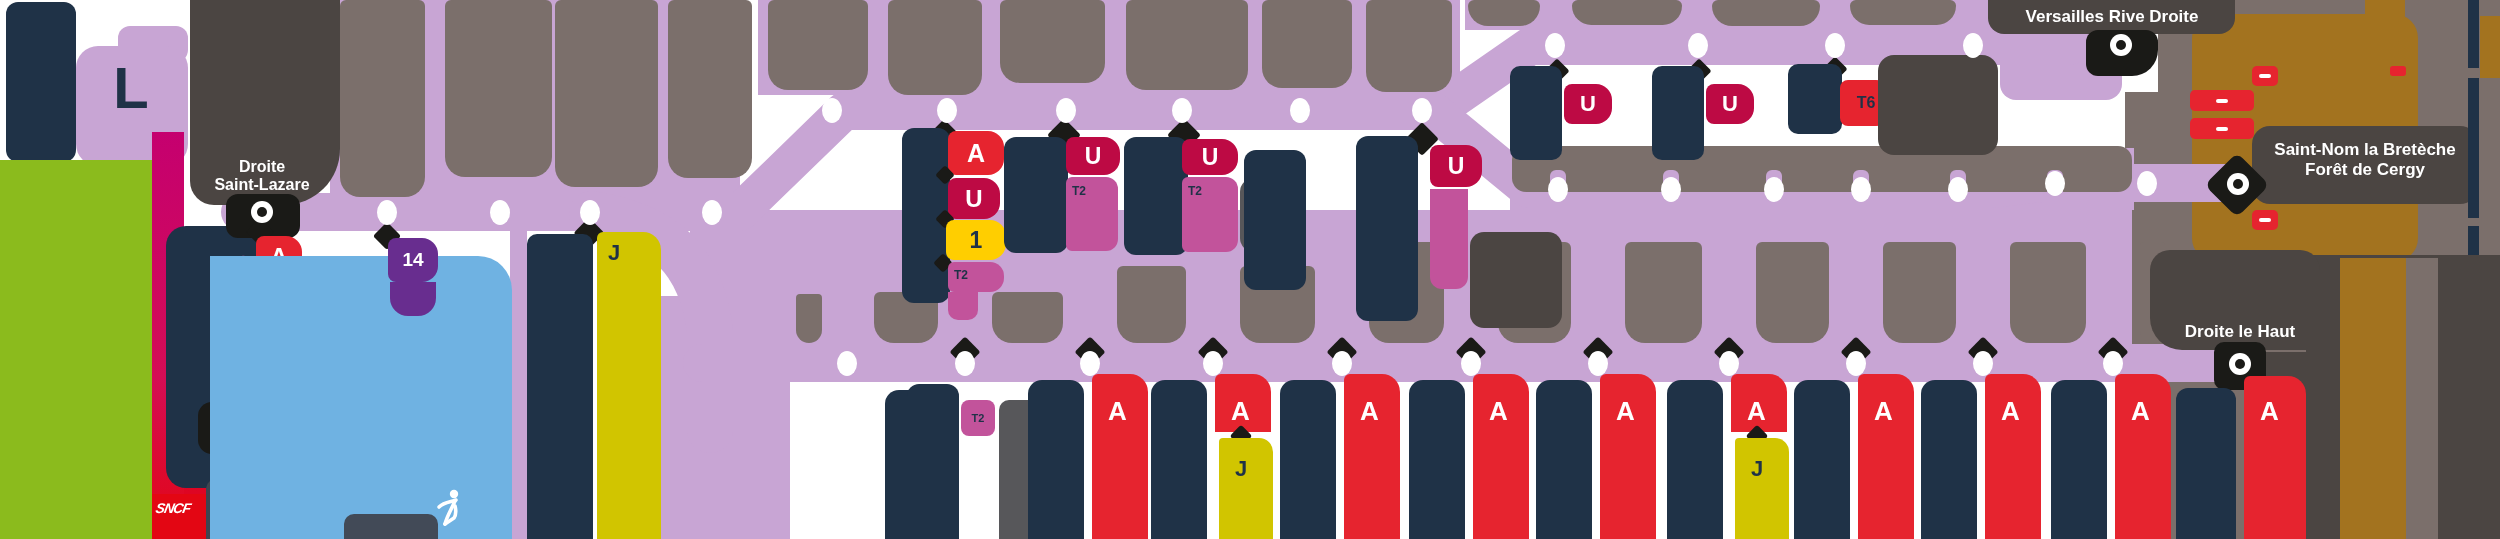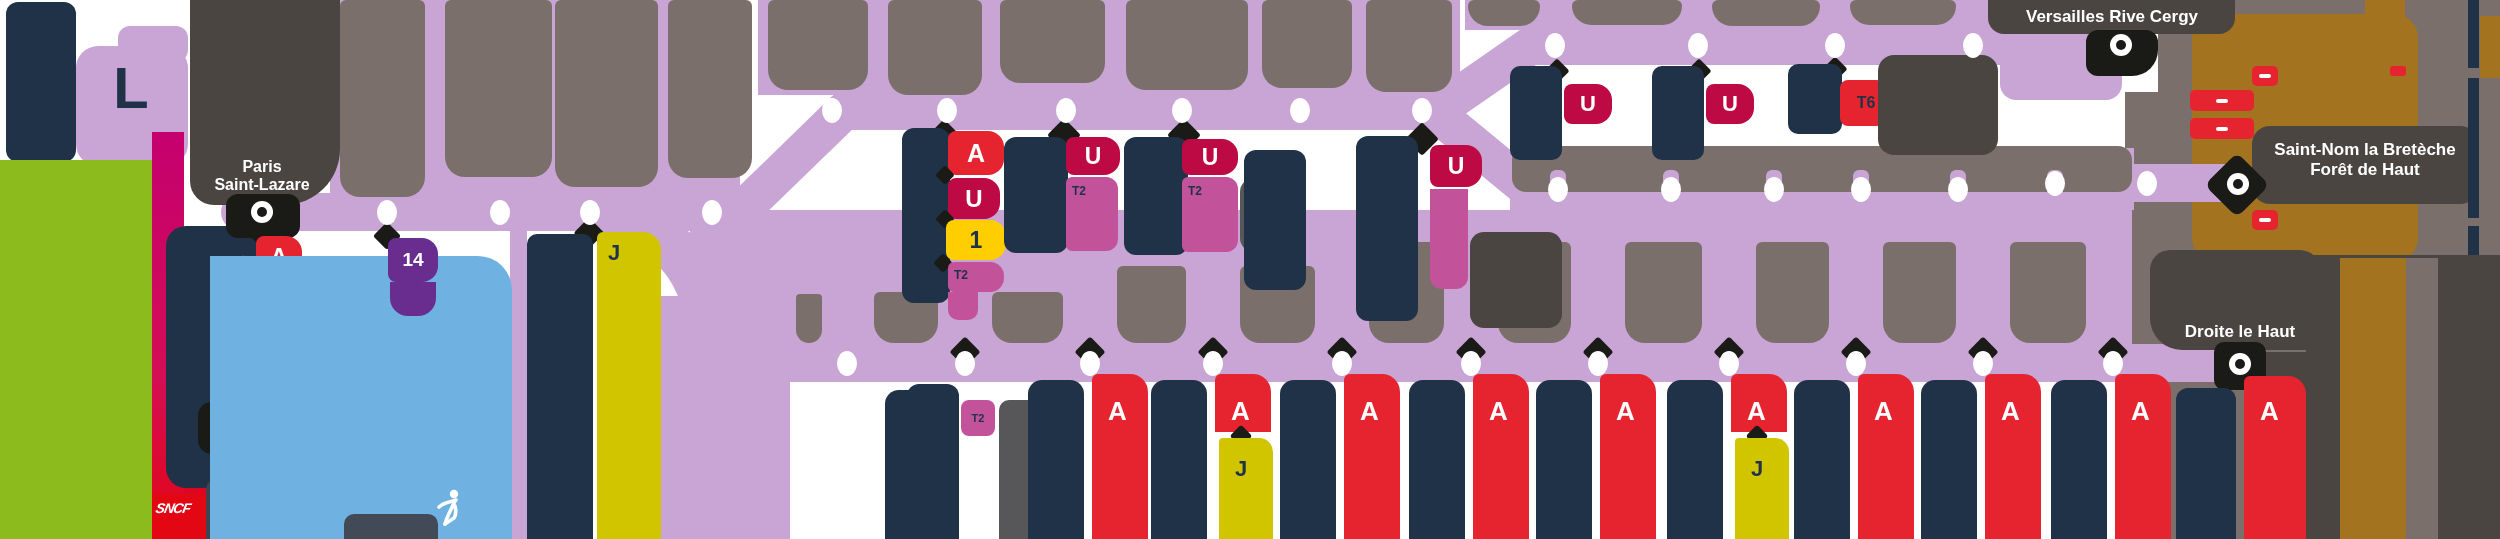--- a/index.html
+++ b/index.html
@@ -193,7 +193,7 @@
   <div class="abs charcoal blob" style="left:1878px;top:55px;width:120px;height:100px;border-radius:16px"></div>
 
   <div class="abs charcoal blob" style="left:1988px;top:0;width:247px;height:34px;border-radius:0 0 16px 16px"></div>
-  <div class="lbl" style="left:1992px;top:7px;width:240px;font-size:17px">Versailles Rive Cergy</div>
+  <div class="lbl" style="left:1992px;top:7px;width:240px;font-size:17px">Versailles Rive Droite</div>
   <div class="abs blk blob" style="left:2086px;top:30px;width:72px;height:46px;border-radius:12px 12px 26px 12px"></div>
   <div class="donut" style="left:2110px;top:34px"></div>
 

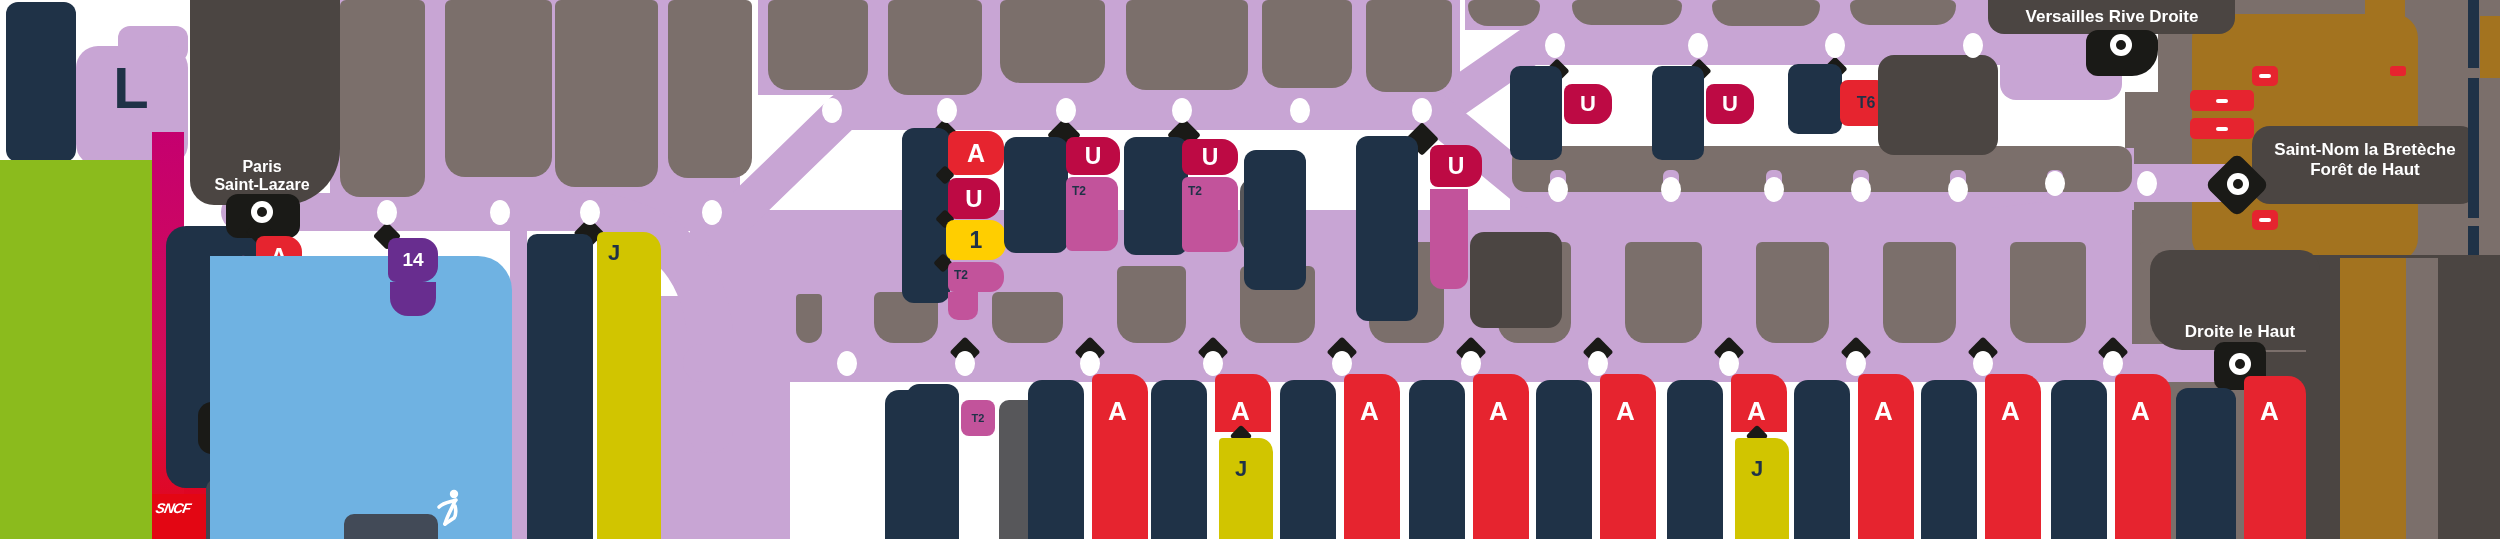--- a/index.html
+++ b/index.html
@@ -109,7 +109,7 @@
 
   <div class="abs charcoal blob" style="left:190px;top:0;width:150px;height:205px;border-radius:0 0 56px 24px"></div>
   <div class="lbl" style="left:192px;top:158px;width:140px;font-size:16px">
-    <div>Paris</div>
+    <div>Droite</div>
     <div>Saint-Lazare</div>
   </div>
   <div class="abs navy blob" style="left:166px;top:226px;width:100px;height:262px;border-radius:20px"></div>

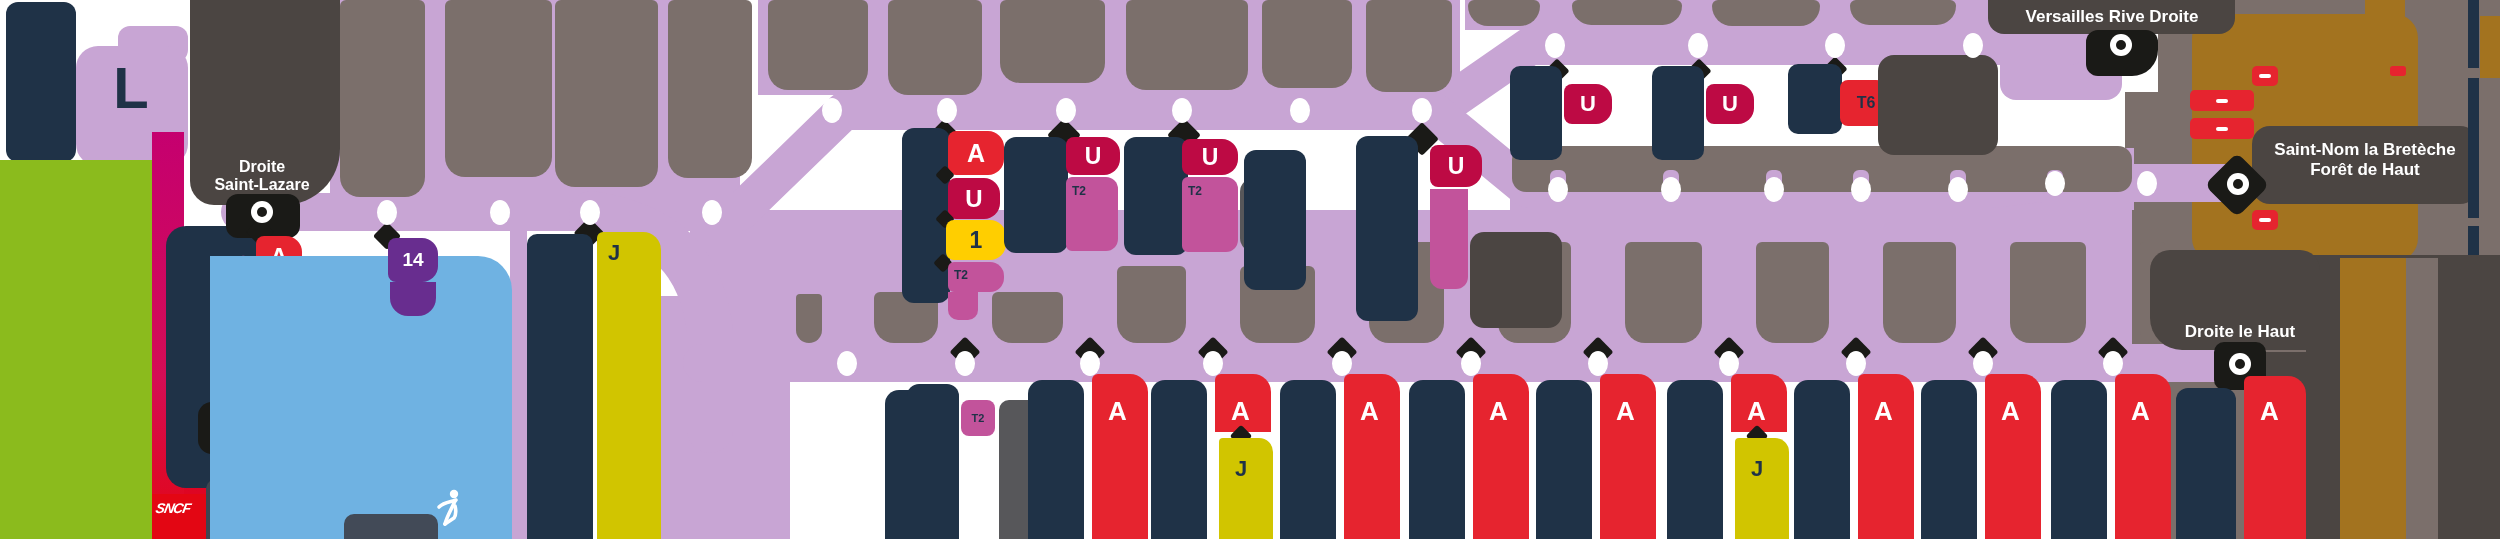--- a/index.html
+++ b/index.html
@@ -200,7 +200,7 @@
   <div class="abs charcoal blob" style="left:2252px;top:126px;width:226px;height:78px;border-radius:18px"></div>
   <div class="lbl" style="left:2256px;top:140px;width:218px;font-size:17px">
     <div>Saint-Nom la Bretèche</div>
-    <div>Forêt de Haut</div>
+    <div>Forêt de Cergy</div>
   </div>
   <div class="diamond" style="left:2214px;top:162px;width:46px;height:46px;border-radius:8px"></div>
   <div class="donut" style="left:2227px;top:173px"></div>

